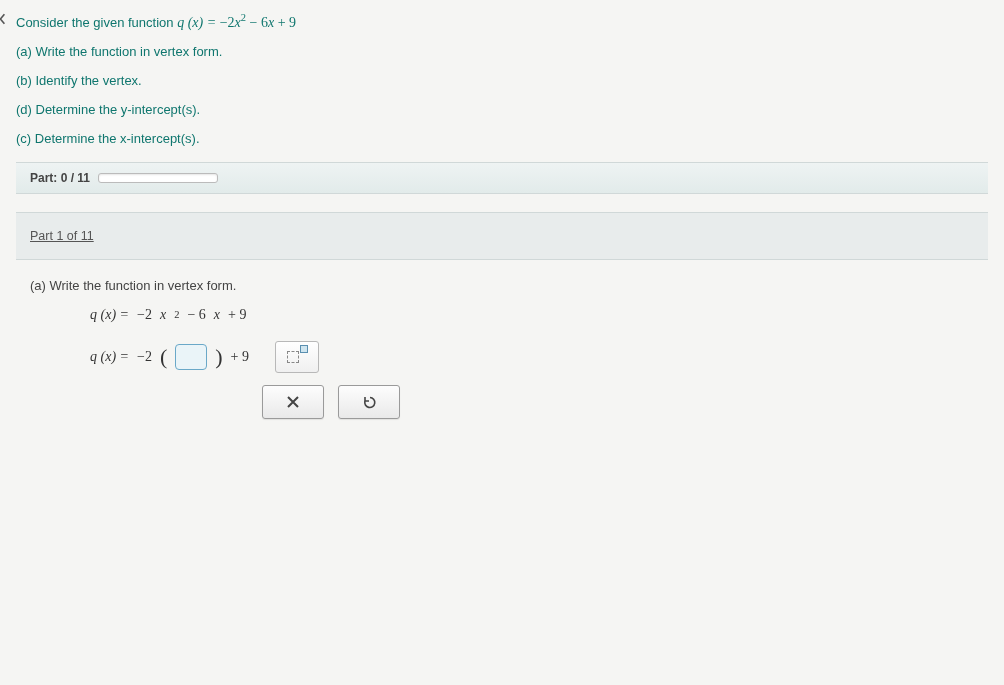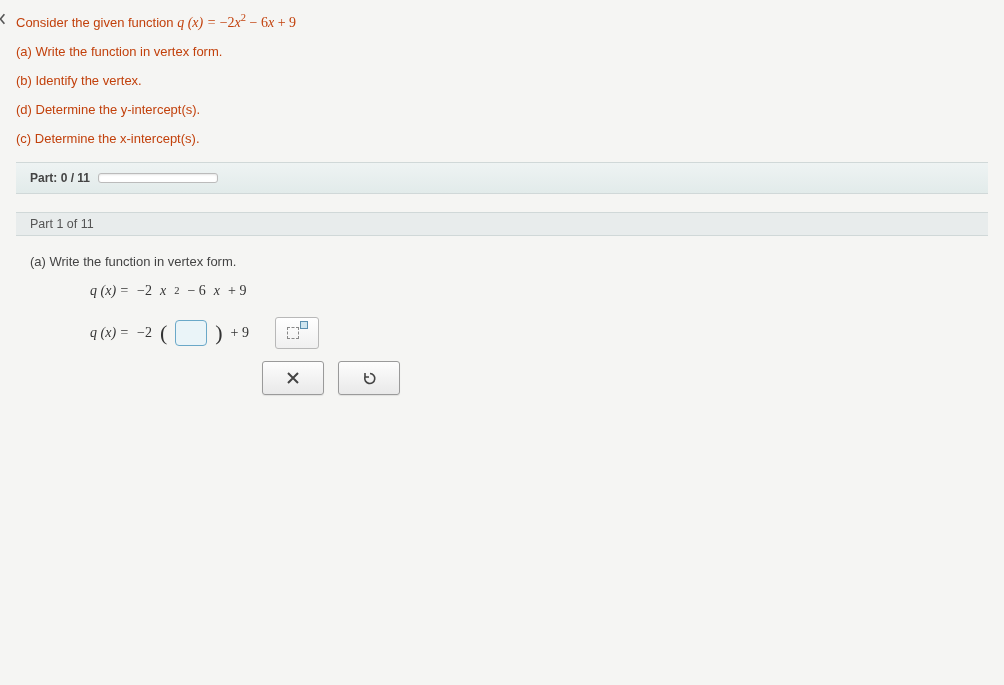--- a/index.html
+++ b/index.html
@@ -17,7 +17,7 @@
     padding: 12px 16px 0 16px;
   }
   .problem-intro {
-    color: #c2410c;
+    color: #0f766e;
     line-height: 1.6;
   }
   .problem-intro p { margin-bottom: 8px; }

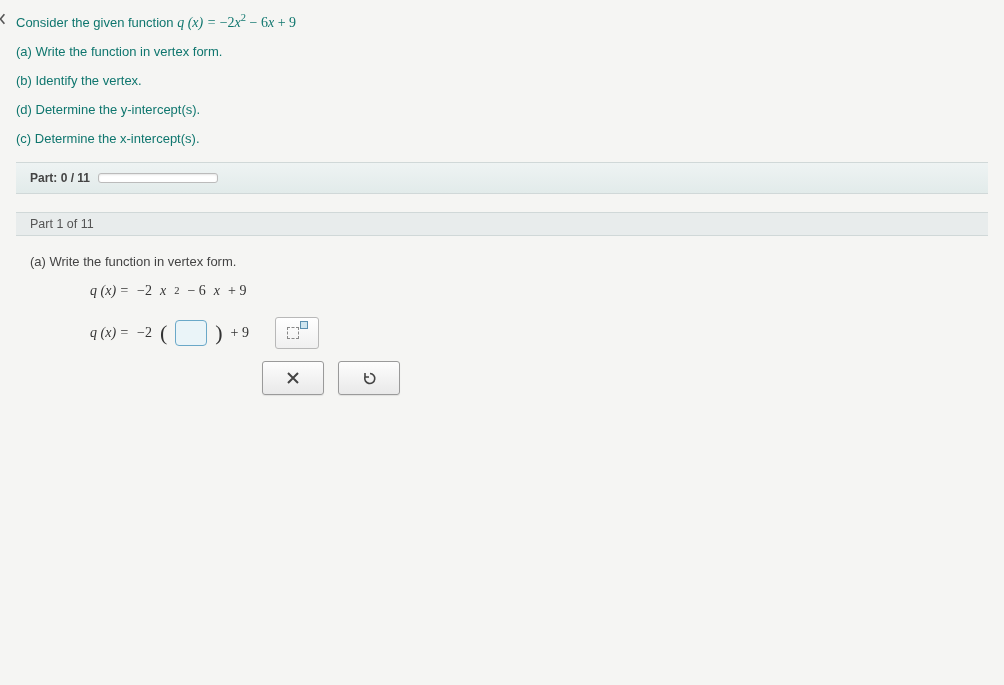--- a/index.html
+++ b/index.html
@@ -53,12 +53,13 @@
   }
   .subpart-header {
     background: #e8ecec;
-    padding: 4px 14px;
+    padding: 16px 14px;
     font-size: 12.5px;
     color: #555;
     border-top: 1px solid #d0d8d8;
     border-bottom: 1px solid #d0d8d8;
     margin-top: 18px;
+    text-decoration: underline;
   }
   .subpart-body {
     padding: 18px 14px 0 14px;

